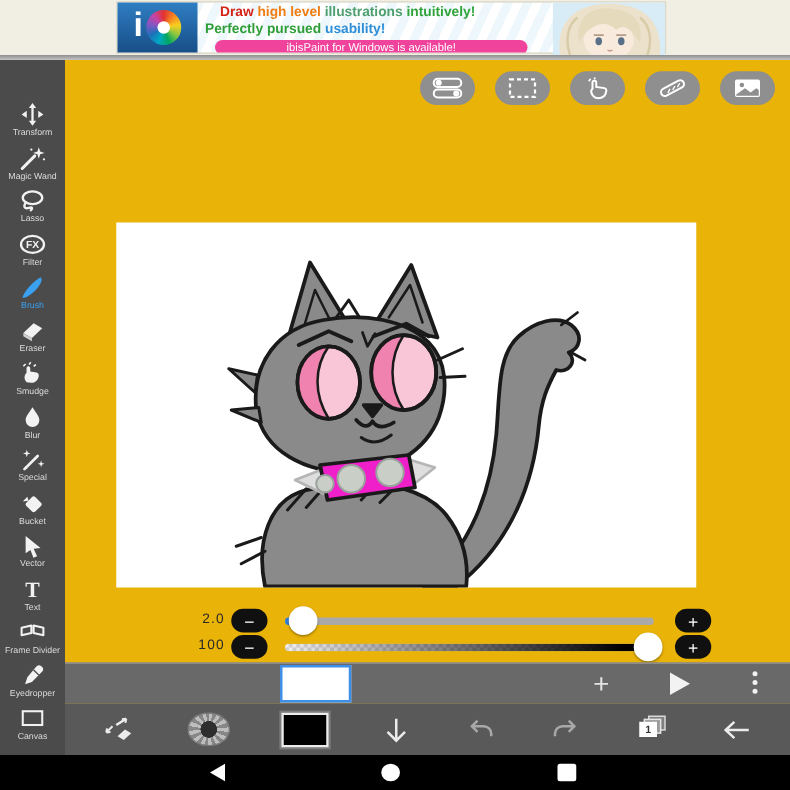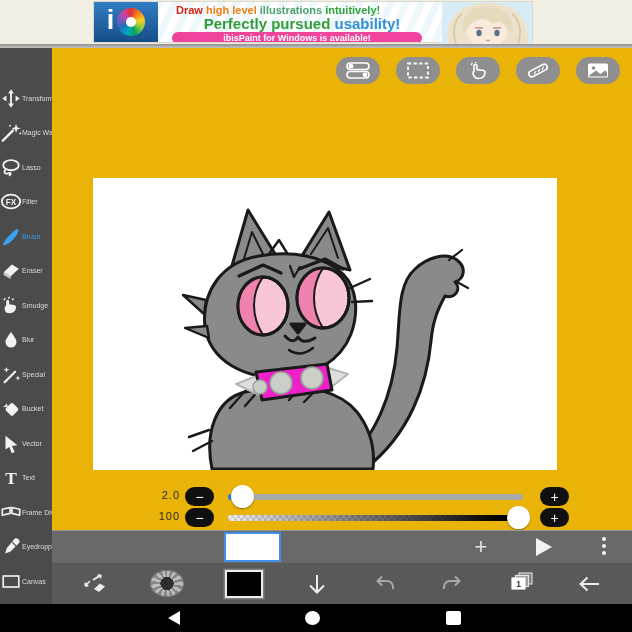--- a/index.html
+++ b/index.html
@@ -18,7 +18,7 @@
   .logo-wheel::after{content:"";position:absolute;left:9px;top:9px;width:10px;height:10px;border-radius:50%;background:#fff;}
   .ad-copy{flex:1;padding:2px 2px 0 6px;overflow:hidden;white-space:nowrap;}
   .l1{font-size:11px;font-weight:bold;line-height:12px;padding-left:12px;}
-  .l2{font-size:15px;font-weight:bold;line-height:15px;text-align:center;}
+  .l2{font-size:11px;font-weight:bold;line-height:15px;}
   .pill{margin:1px 0 0 8px;width:250px;height:12px;border-radius:7px;background:#f0439c;
     color:#fff;font-size:9px;font-weight:bold;display:flex;align-items:center;justify-content:center;}
   .ad-face{width:90px;height:42px;flex:none;overflow:hidden;}

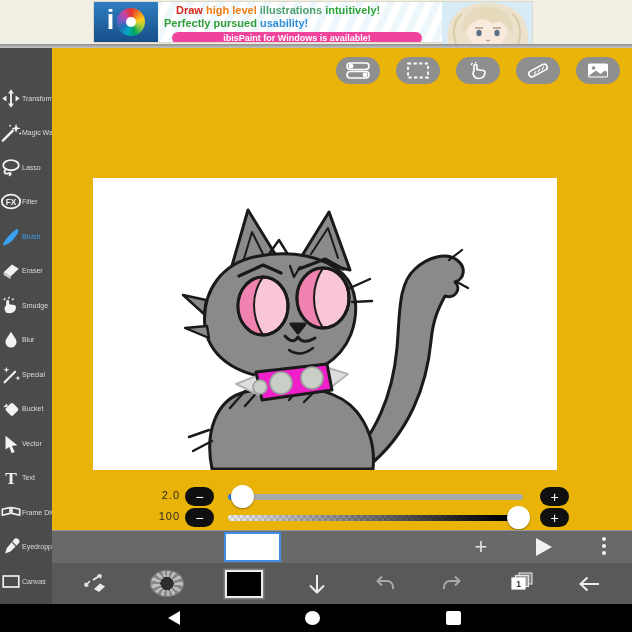--- a/index.html
+++ b/index.html
@@ -20,7 +20,7 @@
   .l1{font-size:11px;font-weight:bold;line-height:12px;padding-left:12px;}
   .l2{font-size:11px;font-weight:bold;line-height:15px;}
   .pill{margin:1px 0 0 8px;width:250px;height:12px;border-radius:7px;background:#f0439c;
-    color:#fff;font-size:9px;font-weight:bold;display:flex;align-items:center;justify-content:center;}
+    color:#fff;font-size:9px;font-weight:normal;display:flex;align-items:center;justify-content:center;}
   .ad-face{width:90px;height:42px;flex:none;overflow:hidden;}
 
   .app-divider{position:absolute;top:44px;left:0;width:632px;height:4px;background:linear-gradient(#8f8f8f,#c3c3c3);}

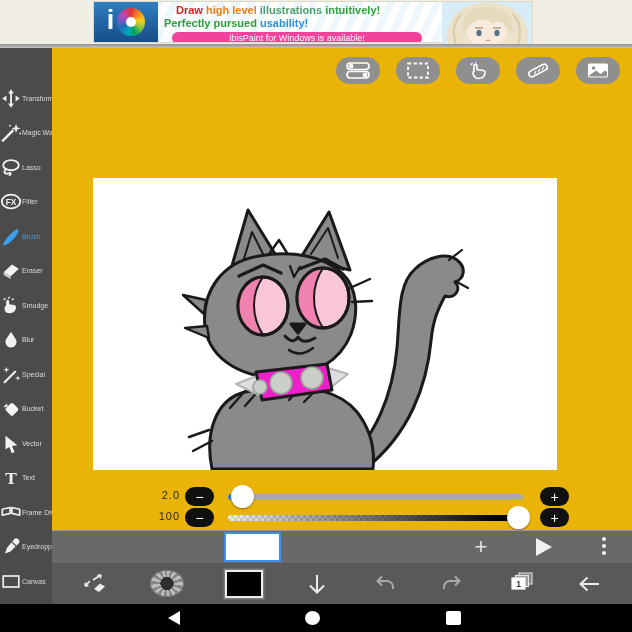--- a/index.html
+++ b/index.html
@@ -29,7 +29,7 @@
   .app{position:absolute;top:48px;left:0;width:632px;height:556px;display:flex;}
   .sidebar{width:52px;flex:none;background:#4b4b4b;box-sizing:border-box;padding-top:33px;
     display:flex;flex-direction:column;align-items:center;overflow:hidden;}
-  .tool{width:52px;height:34.5px;flex:none;display:flex;flex-direction:row;align-items:center;cursor:pointer;}
+  .tool{width:52px;height:34.5px;flex:none;display:flex;flex-direction:column;align-items:center;cursor:pointer;}
   .tool svg{width:22px;height:21px;flex:none;}
   .tlabel{font-size:7px;color:#dcdcdc;line-height:8px;margin-top:1px;white-space:nowrap;}
   .tool.selected .tlabel{color:#3aa0f0;}

